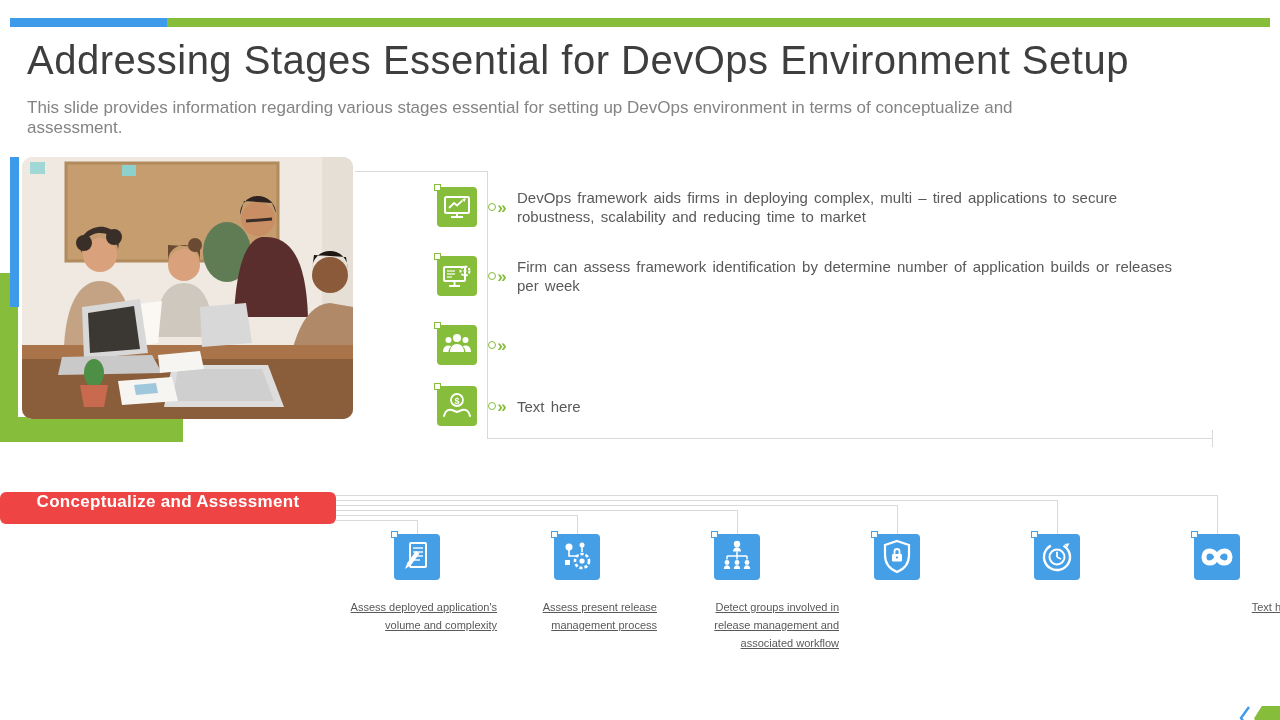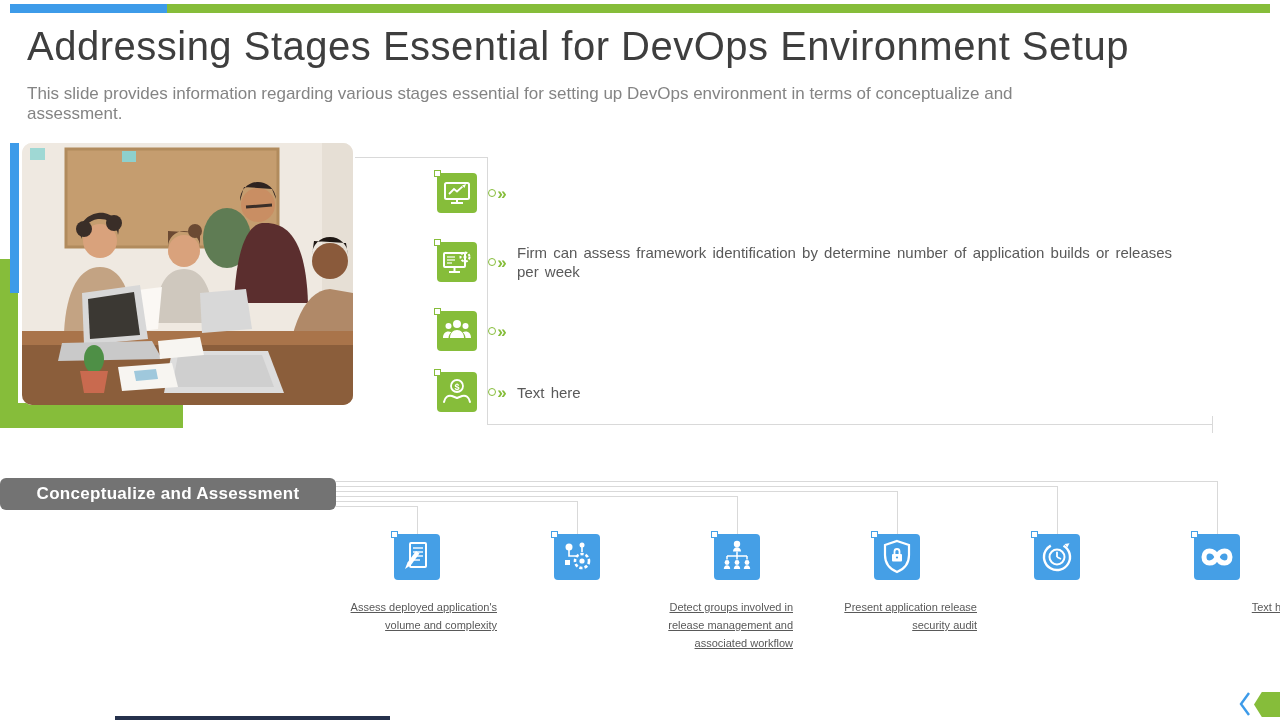--- a/index.html
+++ b/index.html
@@ -5,7 +5,7 @@
   html,body{margin:0;padding:0;background:#fff;}
   .slide{position:relative;width:1280px;height:720px;background:#ffffff;overflow:hidden;
          font-family:"Liberation Sans",sans-serif;}
-  .abs{position:absolute;}
+  .abs{position:absolute;margin-top:14px;}
 
   
   .bar-blue{left:10px;top:4px;width:157px;height:9px;background:#3D9BE9;}

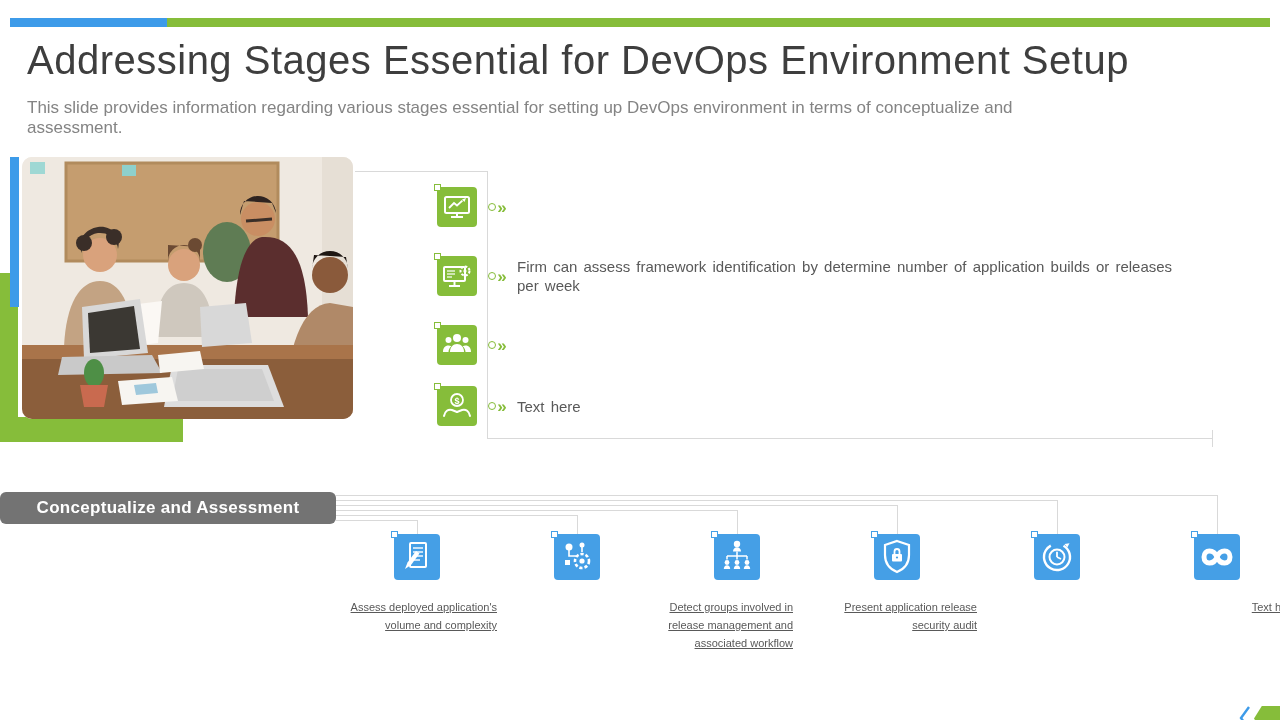--- a/index.html
+++ b/index.html
@@ -141,6 +141,7 @@
         <span class="m-dot"></span>
         <span class="m-chev">»</span>
       </div>
+    <div class="b-text">DevOps framework aids firms in deploying complex,  multi – tired applications to secure robustness,  scalability and reducing time to market</div>
   </div>
 
   <div class="abs bullet" style="top:242px;">

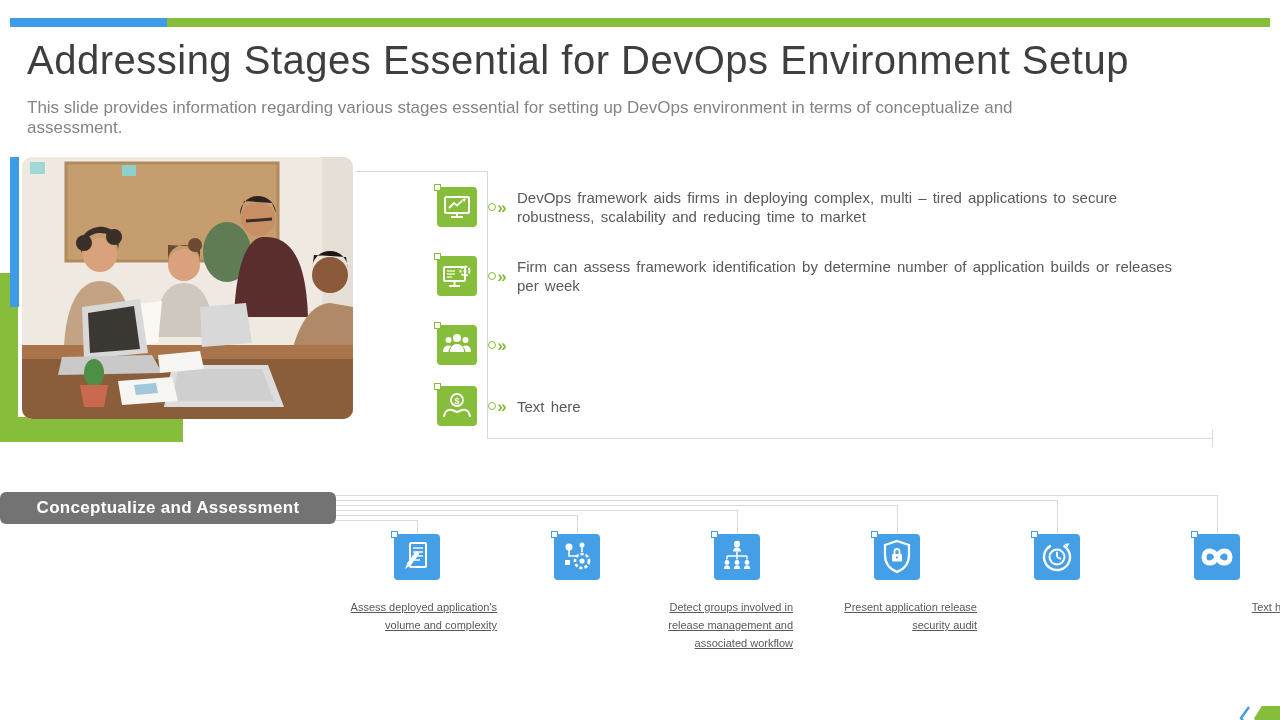--- a/index.html
+++ b/index.html
@@ -41,8 +41,8 @@
   .line{background:#D9D9D9;}
 
   
-  .banner{left:0;top:478px;width:336px;height:32px;background:#737373;border-radius:6px;
-          display:flex;align-items:center;justify-content:center;color:#fff;
+  .banner{left:0;top:478px;width:336px;height:32px;background:#ef4444;border-radius:6px;
+          display:flex;align-items:flex-start;justify-content:center;color:#fff;
           font-size:17px;font-weight:bold;letter-spacing:0.3px;z-index:3;}
 
   

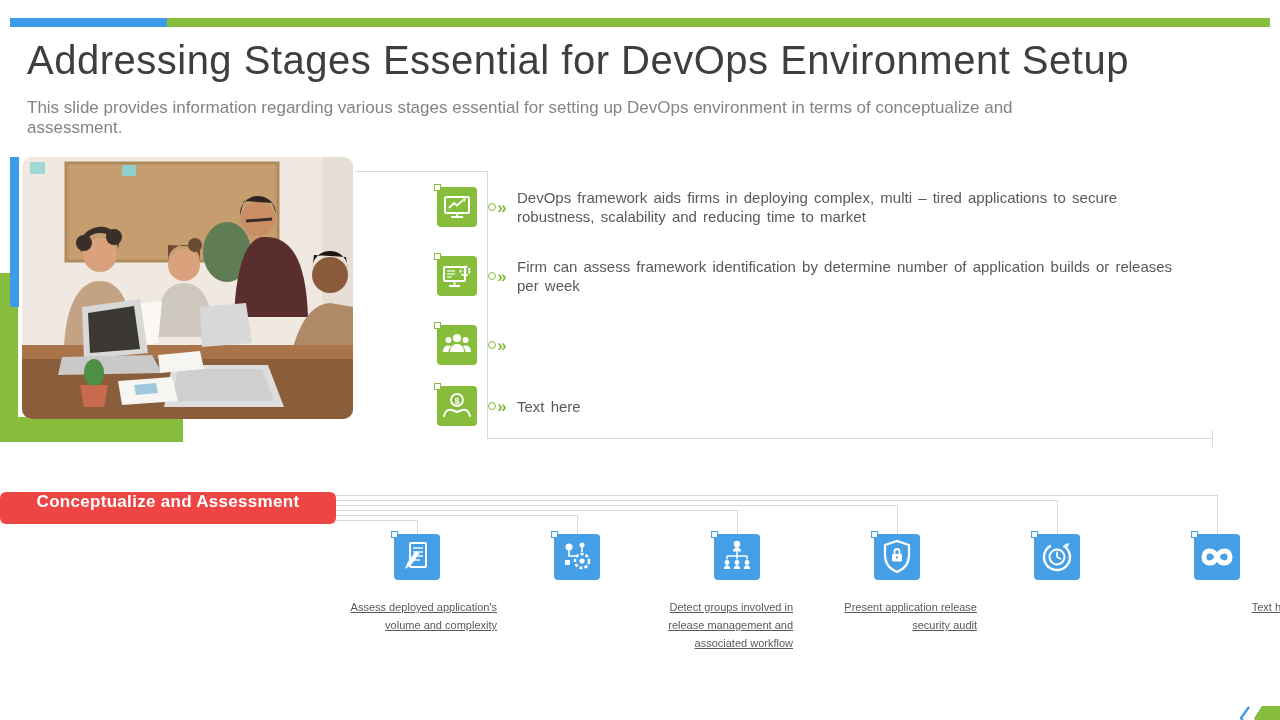--- a/index.html
+++ b/index.html
@@ -280,6 +280,7 @@
   </div>
 
   <div class="caption" style="left:337px;">Assess deployed application's volume and complexity</div>
+  <div class="caption" style="left:497px;">Assess present release management process</div>
   <div class="caption" style="left:633px;">Detect groups involved in release management and associated workflow</div>
   <div class="caption" style="left:817px;">Present application release security audit</div>
   <div class="caption" style="left:1137px;">Text here</div>

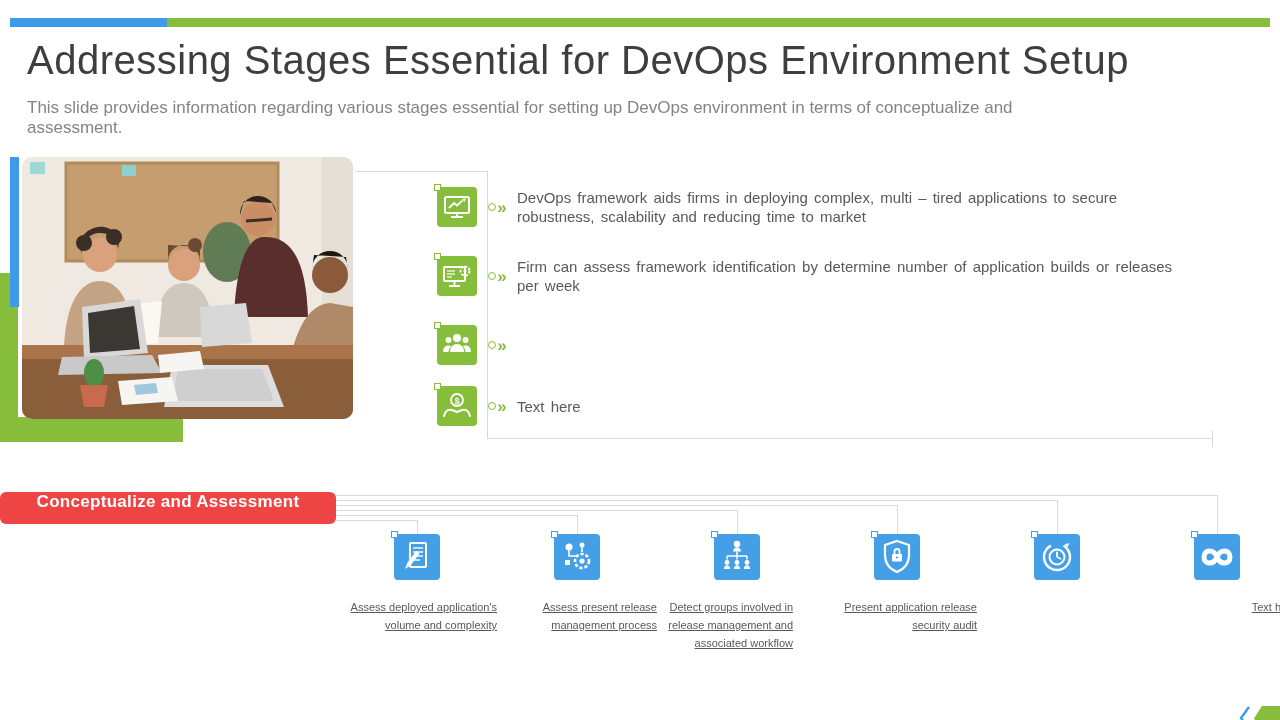--- a/index.html
+++ b/index.html
@@ -281,7 +281,7 @@
 
   <div class="caption" style="left:337px;">Assess deployed application's volume and complexity</div>
   <div class="caption" style="left:497px;">Assess present release management process</div>
-  <div class="caption" style="left:633px;">Detect groups involved in release management and associated workflow</div>
+  <div class="caption" style="left:679px;">Detect groups involved in release management and associated workflow</div>
   <div class="caption" style="left:817px;">Present application release security audit</div>
   <div class="caption" style="left:1137px;">Text here</div>
 

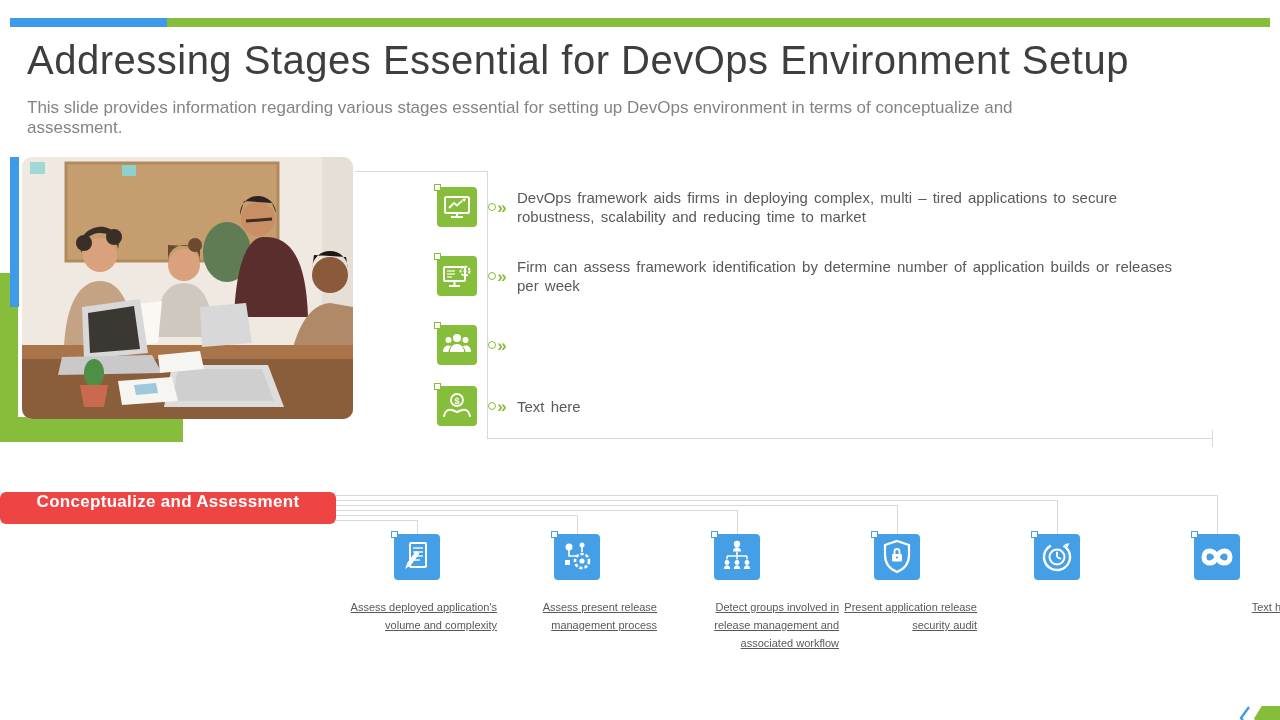--- a/index.html
+++ b/index.html
@@ -282,7 +282,6 @@
   <div class="caption" style="left:337px;">Assess deployed application's volume and complexity</div>
   <div class="caption" style="left:497px;">Assess present release management process</div>
   <div class="caption" style="left:679px;">Detect groups involved in release management and associated workflow</div>
-  <div class="caption" style="left:817px;">Present application release security audit</div>
   <div class="caption" style="left:1137px;">Text here</div>
 
   <div class="abs" style="left:1238px;top:691px;width:14px;height:26px;">

